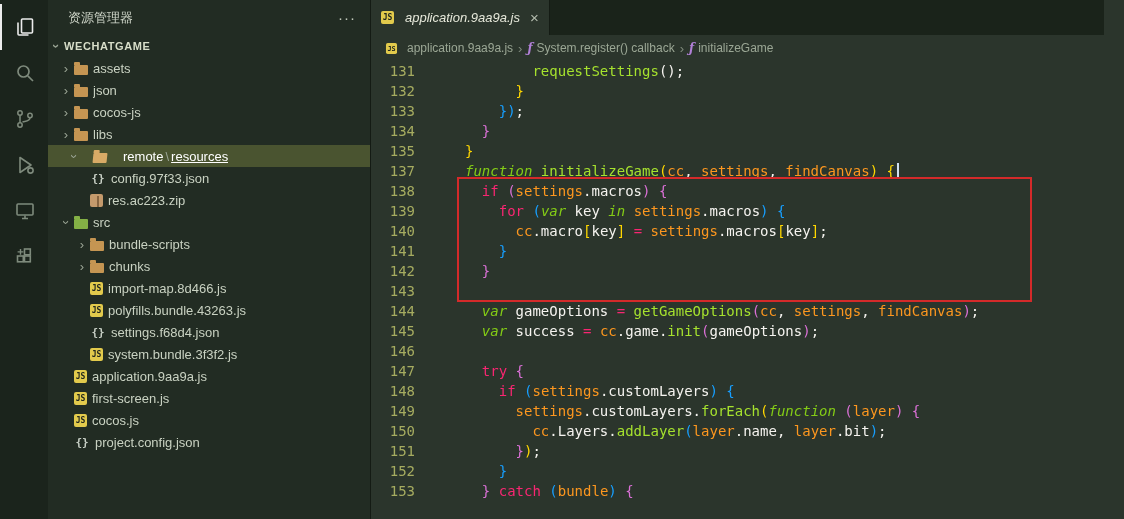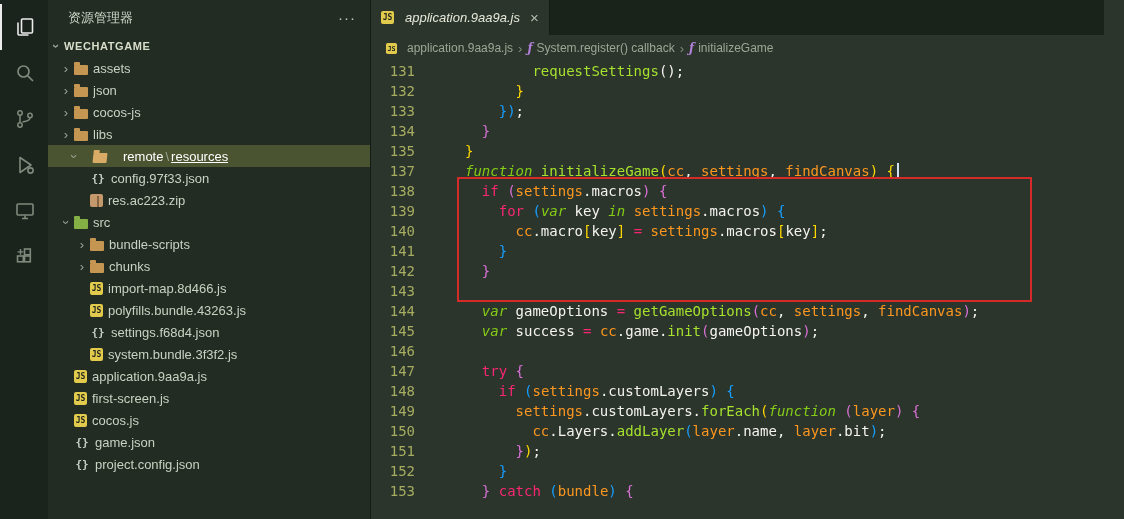--- a/index.html
+++ b/index.html
@@ -222,11 +222,6 @@
           <span class="chevron none">›</span>
           <span class="ficon icon-js"></span>
           <span class="label">cocos.js</span>
-        </div>
-        <div class="tree-row" style="padding-left: 10px;">
-          <span class="chevron none">›</span>
-          <span class="ficon icon-json"></span>
-          <span class="label">game.json</span>
         </div>
         <div class="tree-row" style="padding-left: 10px;">
           <span class="chevron none">›</span>

